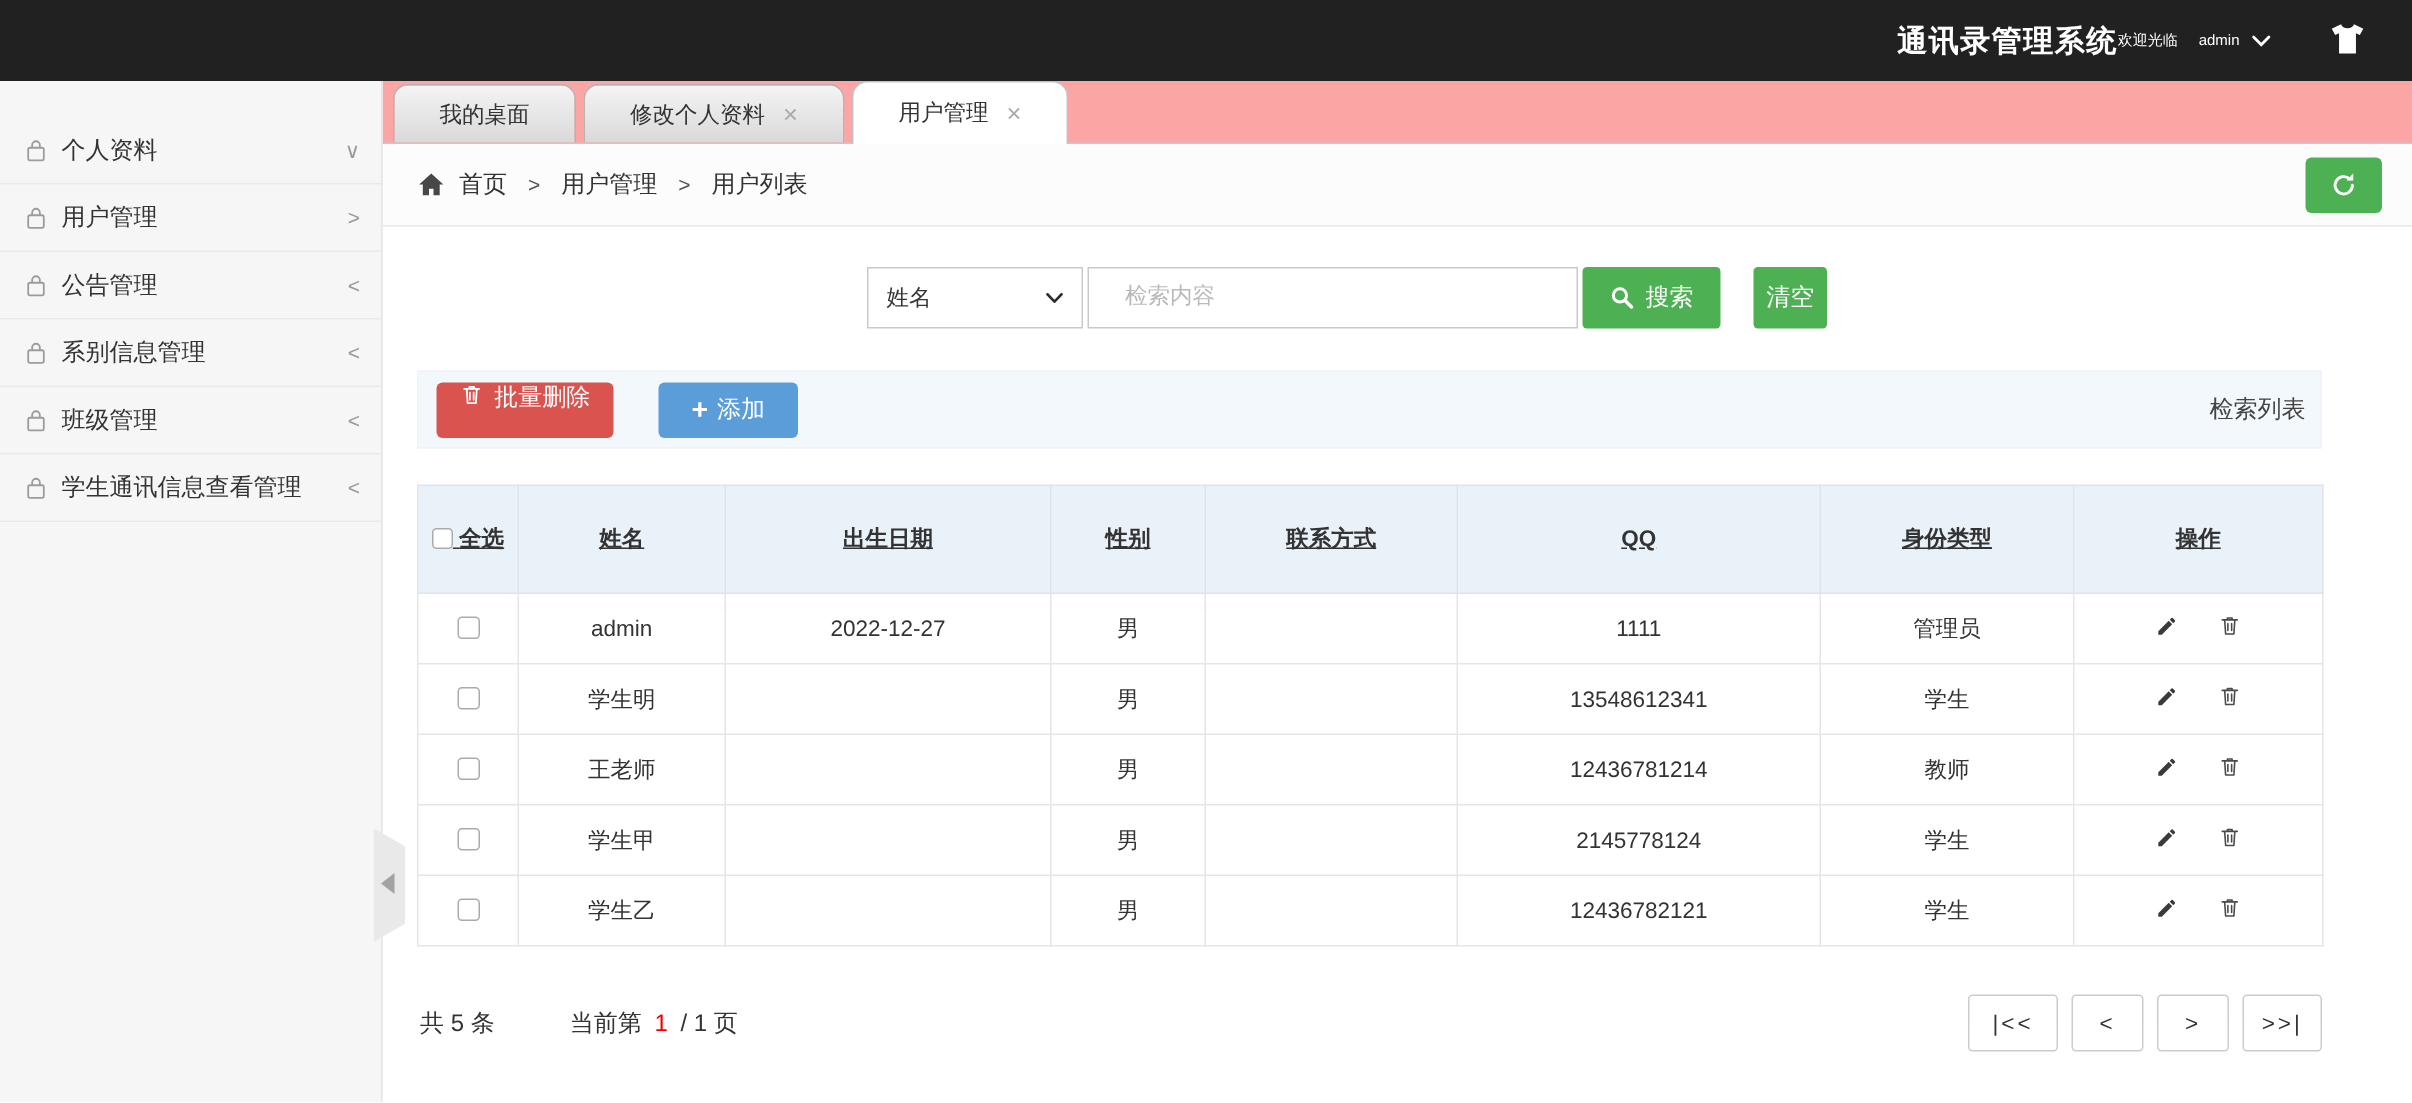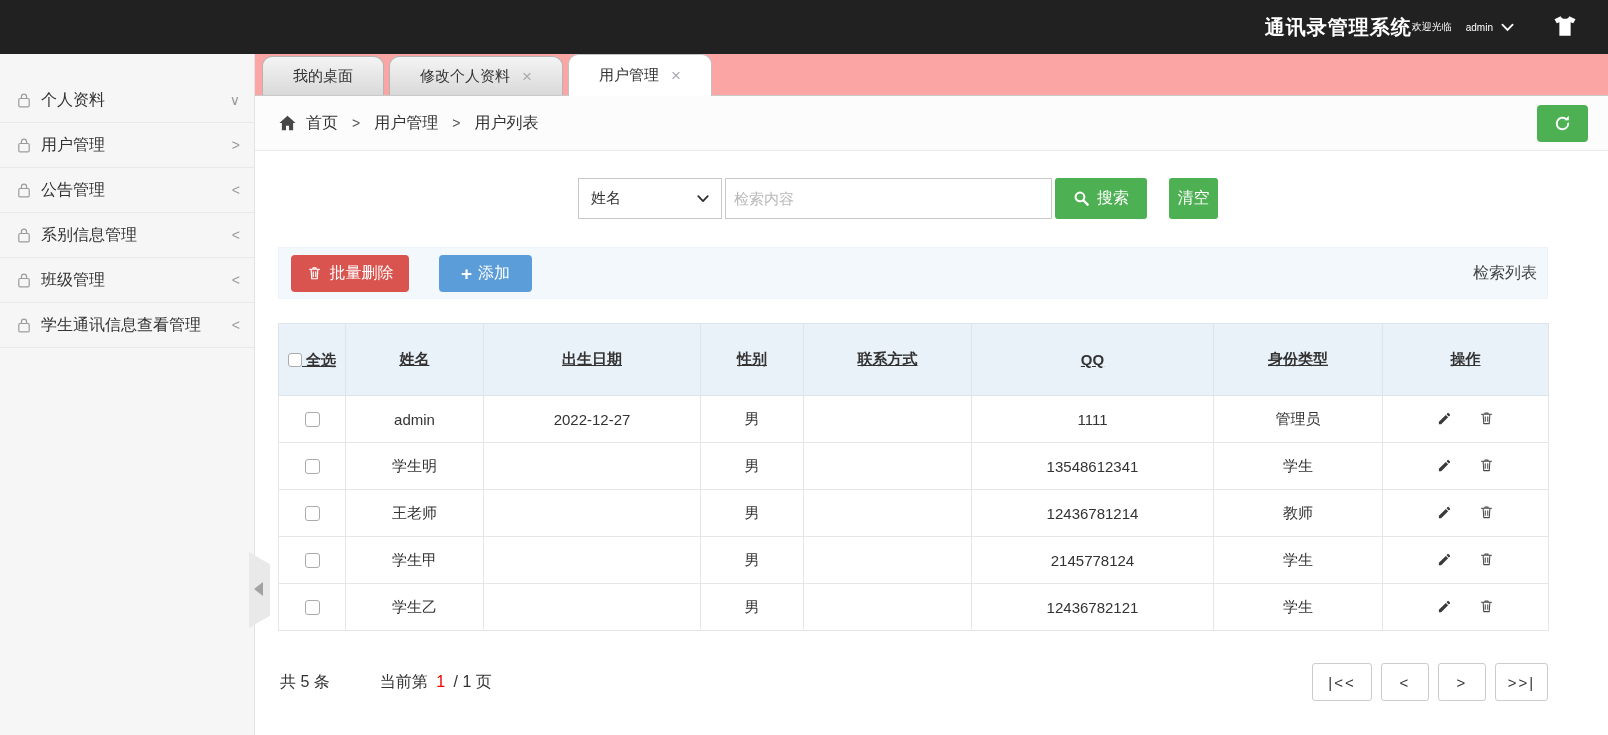--- a/index.html
+++ b/index.html
@@ -42,7 +42,7 @@
   
   .search-row { position:absolute; left:323px; top:26px; display:flex; align-items:center; height:41px; }
   .field-select { width:144px; height:41px; border:1px solid #c9c9c9; background:#fff; display:flex; align-items:center; justify-content:space-between; padding:0 12px; font-size:15px; cursor:pointer; }
-  .search-input { width:327px; height:41px; border:1px solid #c9c9c9; margin-left:3px; padding:0 8px; font-size:15px; color:#333; outline:none; font-family:Liberation Sans, sans-serif; }
+  .search-input { width:327px; height:41px; border:1px solid #c9c9c9; margin-left:3px; padding:0 24px; font-size:15px; color:#333; outline:none; font-family:Liberation Serif, serif; }
   .search-input::placeholder { color:#b9b9b9; }
   .btn-green { height:41px; background:#4db052; color:#fff; border:none; border-radius:3px; font-size:16px; display:inline-flex; align-items:center; justify-content:center; gap:7px; cursor:pointer; font-family:inherit; }
   .btn-search { width:92px; margin-left:3px; }

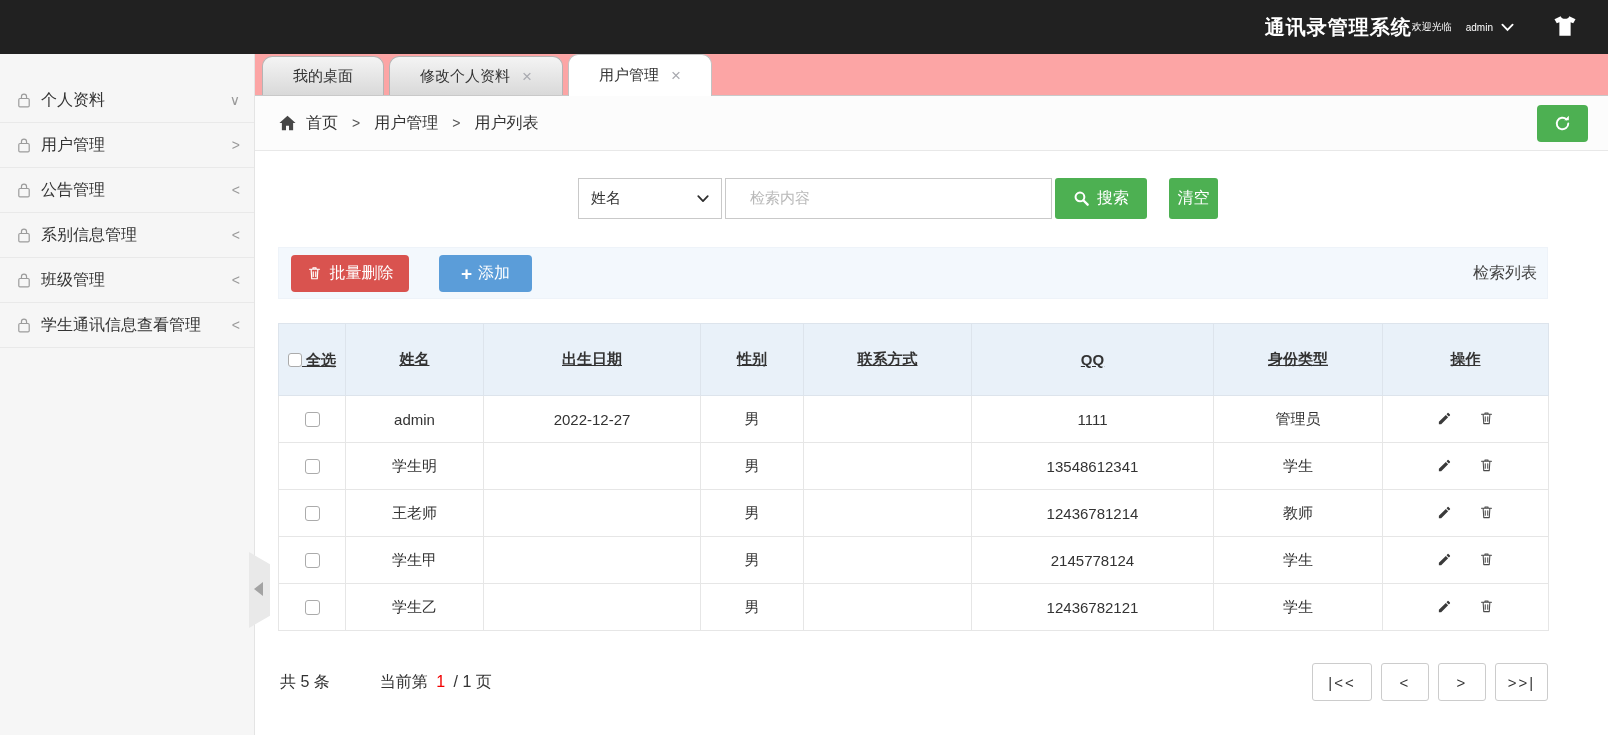--- a/index.html
+++ b/index.html
@@ -50,7 +50,7 @@
 
   
   .toolbar-panel { position:absolute; left:23px; top:95px; width:1270px; height:52px; background:#f3f8fd; border:1px solid #eef3f9; display:flex; align-items:center; padding:0 10px 0 12px; }
-  .btn-danger { width:118px; height:37px; background:#d9534f; color:#fff; border:none; border-radius:4px; font-size:16px; display:inline-flex; align-items:center; justify-content:center; gap:8px; cursor:pointer; font-family:Liberation Serif, serif; }
+  .btn-danger { width:118px; height:37px; background:#d9534f; color:#fff; border:none; border-radius:4px; font-size:16px; display:inline-flex; justify-content:center; gap:8px; cursor:pointer; font-family:Liberation Serif, serif; }
   .btn-blue { width:93px; height:37px; background:#5b9dd9; color:#fff; border:none; border-radius:4px; font-size:16px; display:inline-flex; align-items:center; justify-content:center; gap:6px; cursor:pointer; margin-left:30px; font-family:inherit; }
   .plus-glyph { font-size:19px; font-weight:700; line-height:1; }
   .panel-title { margin-left:auto; color:#444; font-size:16px; }

